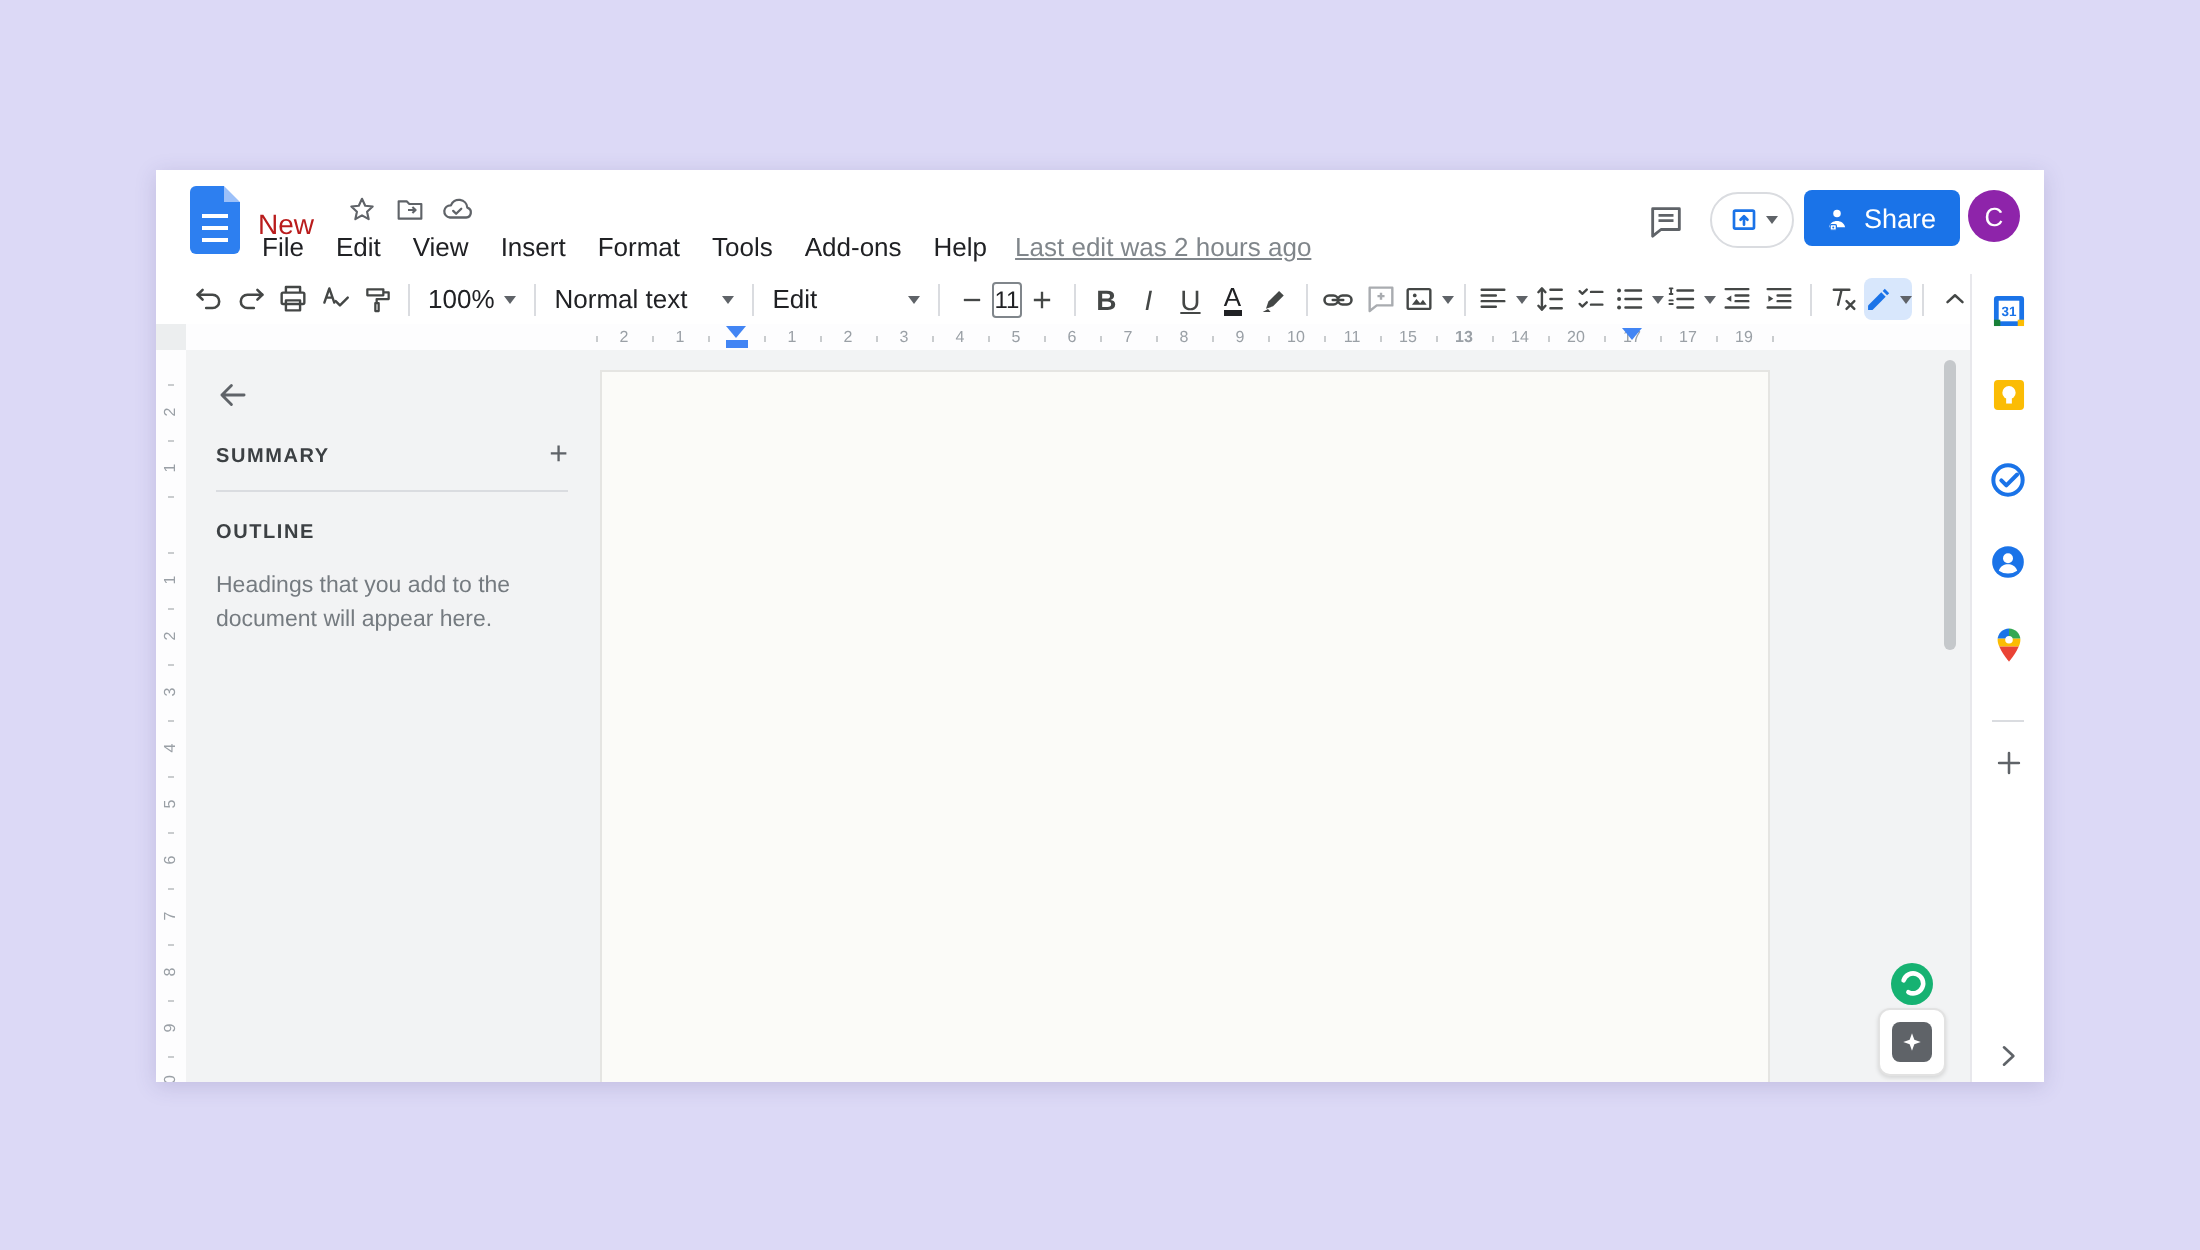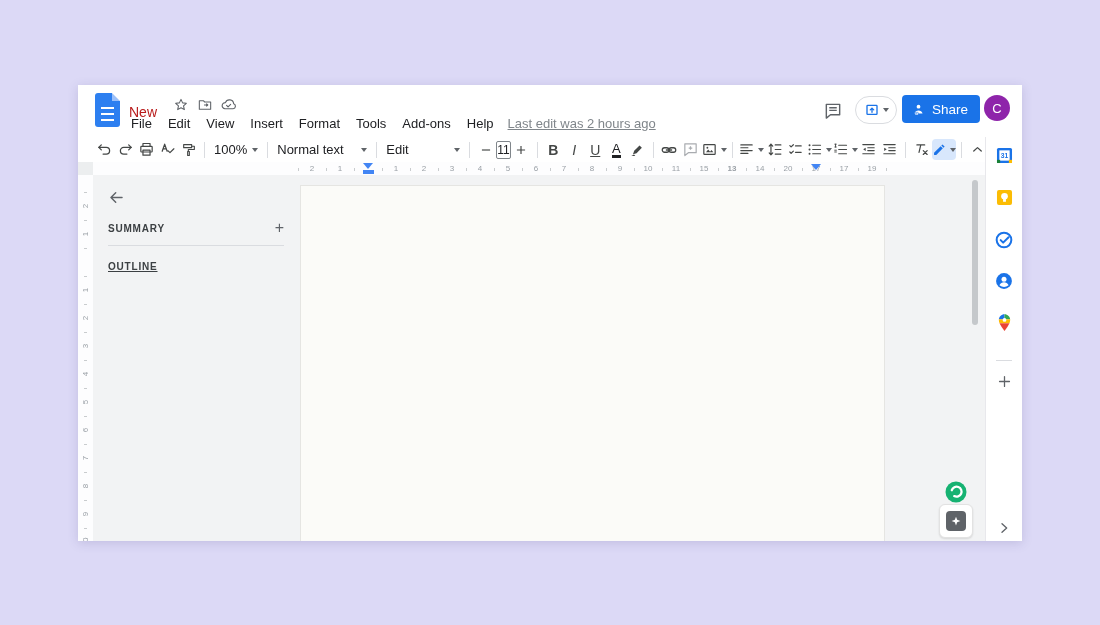--- a/index.html
+++ b/index.html
@@ -59,7 +59,7 @@
   .panel-h{font-size:10px;font-weight:700;letter-spacing:.8px;color:#3c4043;}
   .add-plus{font-size:16px;color:#5f6368;line-height:14px;}
   .panel-divider{position:absolute;left:15px;right:14px;top:70px;height:1px;background:#dadce0;}
-  .outline-h{position:absolute;left:15px;top:86px;text-decoration:underline;}
+  .outline-h{position:absolute;left:15px;top:86px;}
   .outline-msg{position:absolute;left:15px;top:110px;width:152px;font-size:11.5px;line-height:1.45;color:#757b80;}
   .page{position:absolute;left:222px;top:10px;width:585px;height:380px;background:#fbfbf8;
        border:1px solid #e5e5e2;border-bottom:none;box-sizing:border-box;}

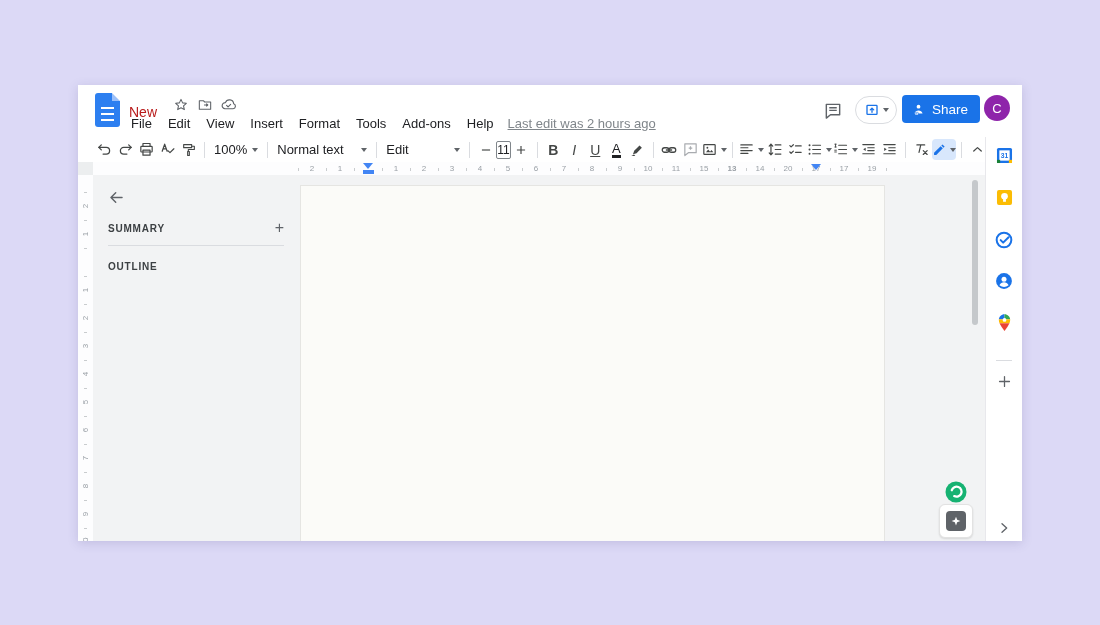--- a/index.html
+++ b/index.html
@@ -399,6 +399,7 @@
       </div>
       <div class="panel-divider"></div>
       <div class="outline-h panel-h">OUTLINE</div>
+      <div class="outline-msg">Headings that you add to the document will appear here.</div>
     </div>
 
     <div class="page"></div>

